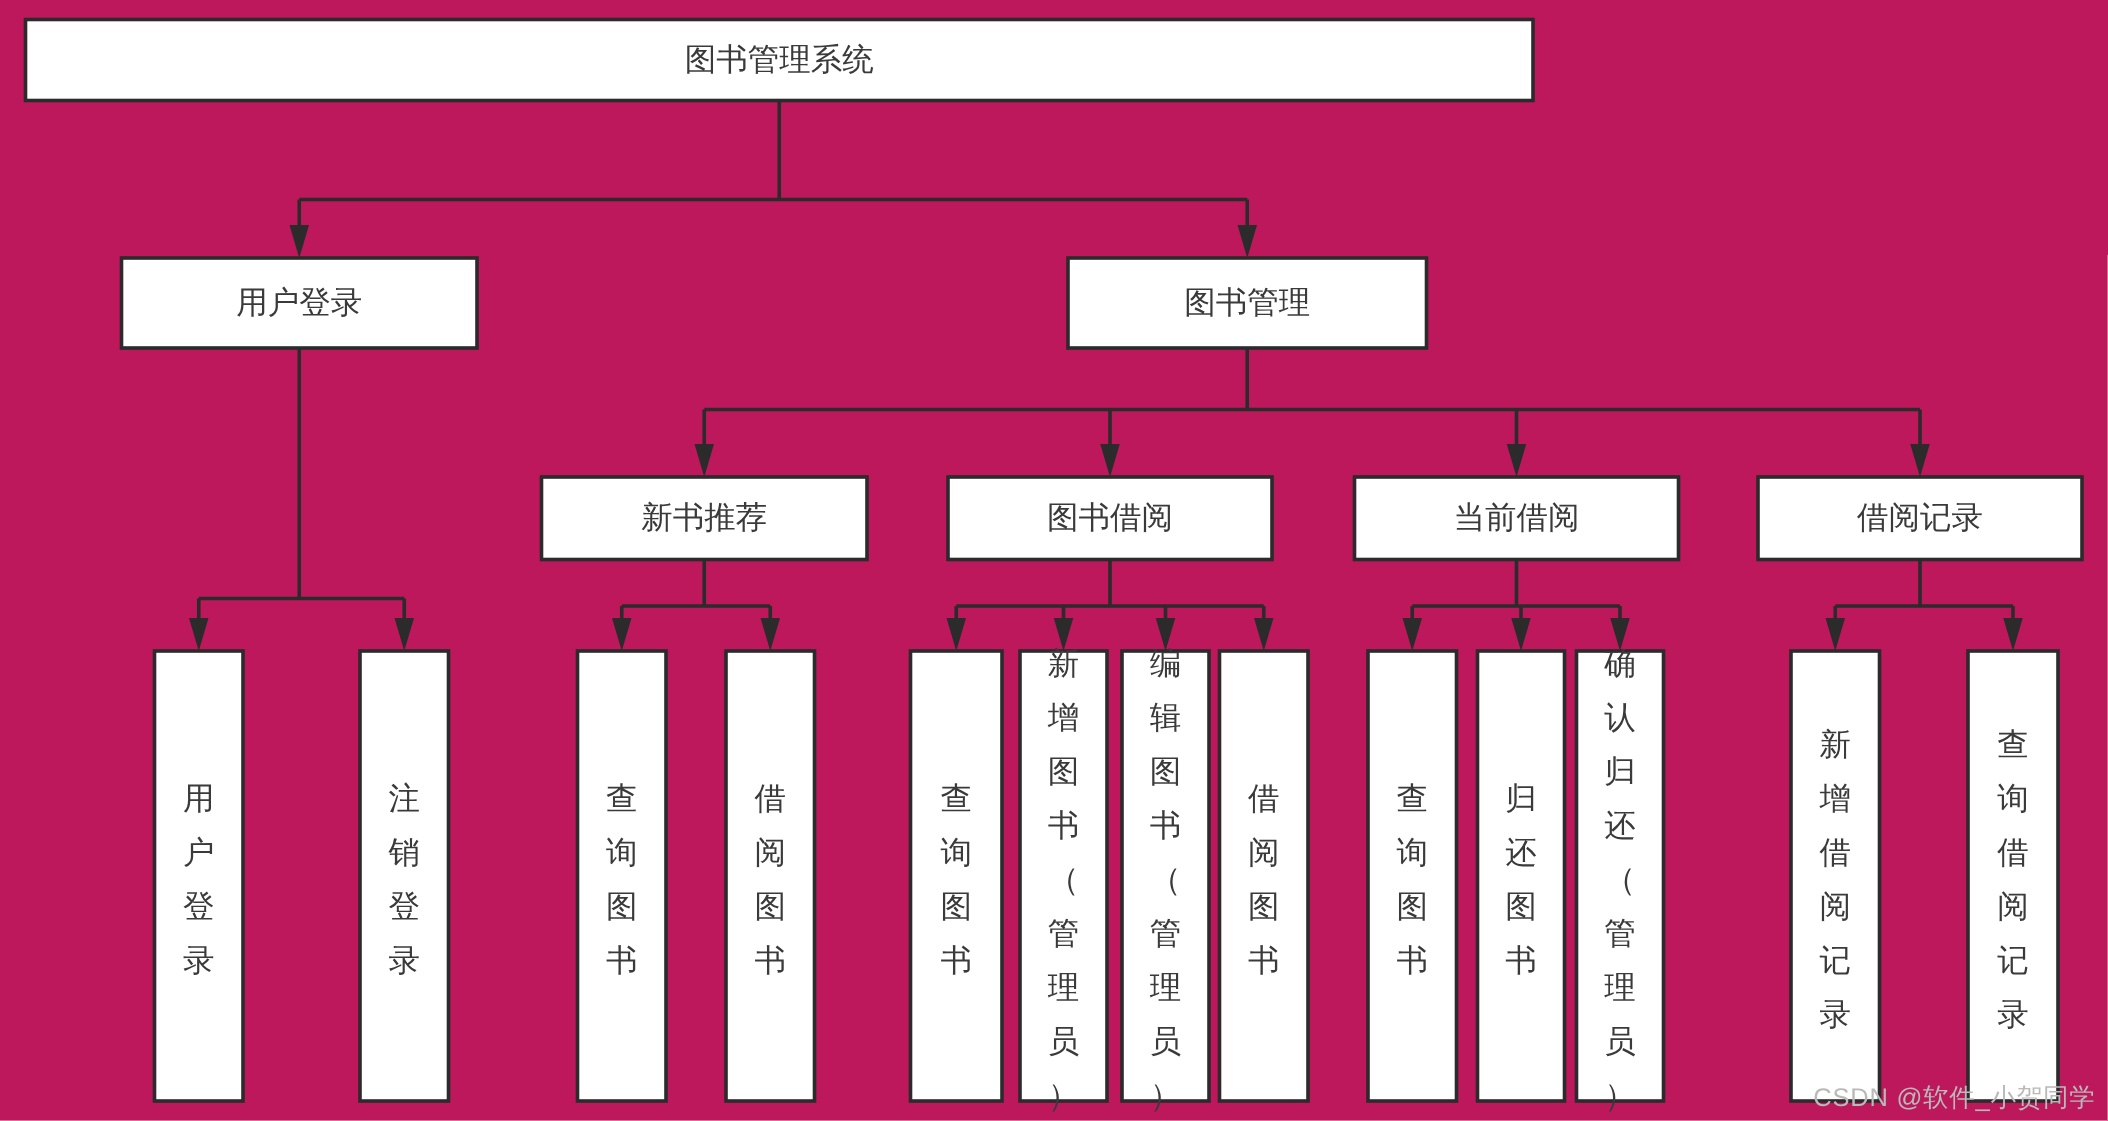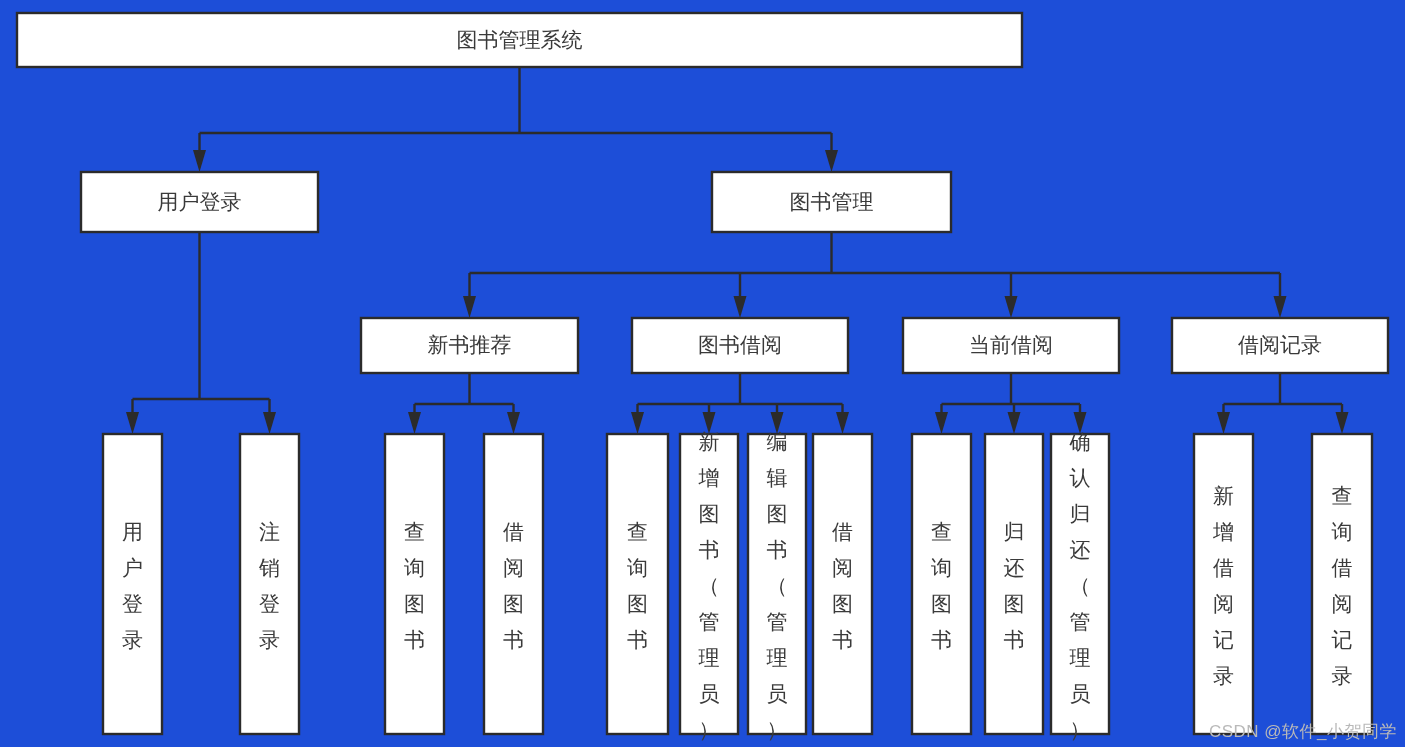--- a/index.html
+++ b/index.html
@@ -19,7 +19,7 @@
     position: relative;
     width: 1405px;
     height: 747px;
-    background: #1d4ed8;
+    background: #be185d;
   }
   svg#tree-svg {
     position: absolute;

